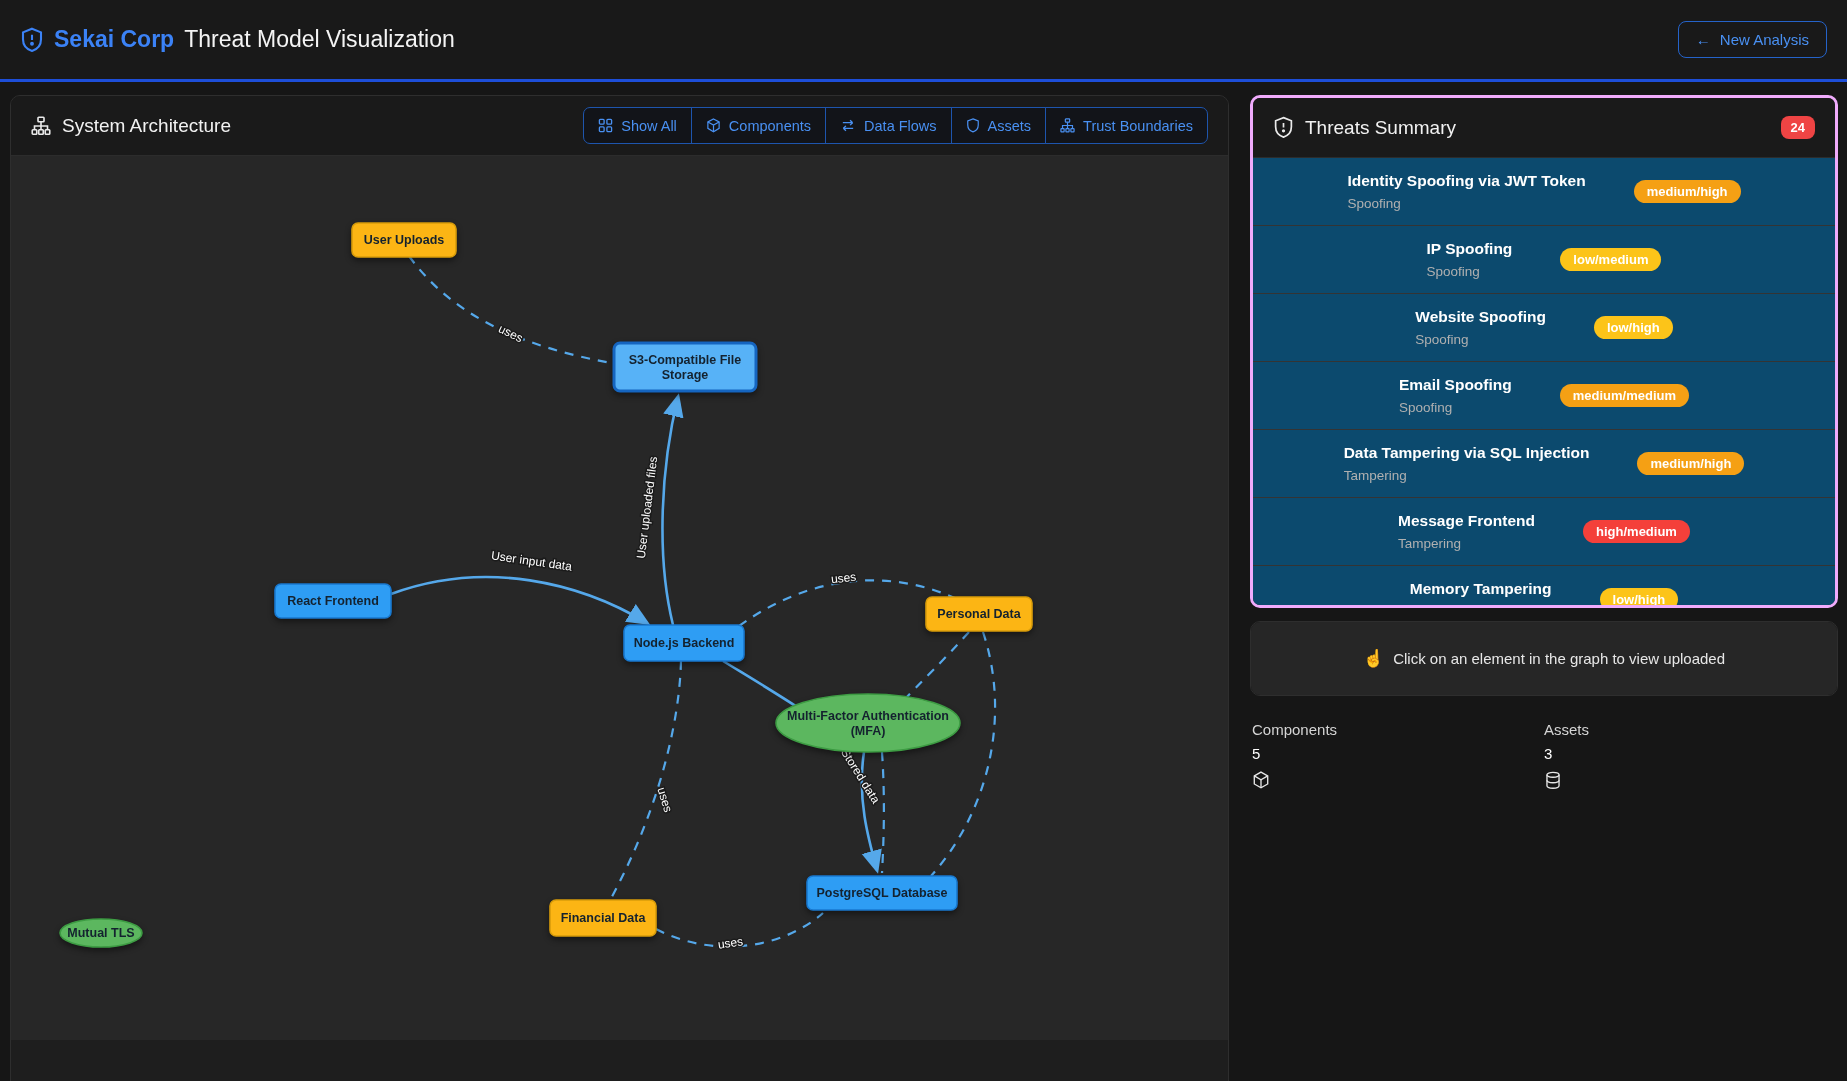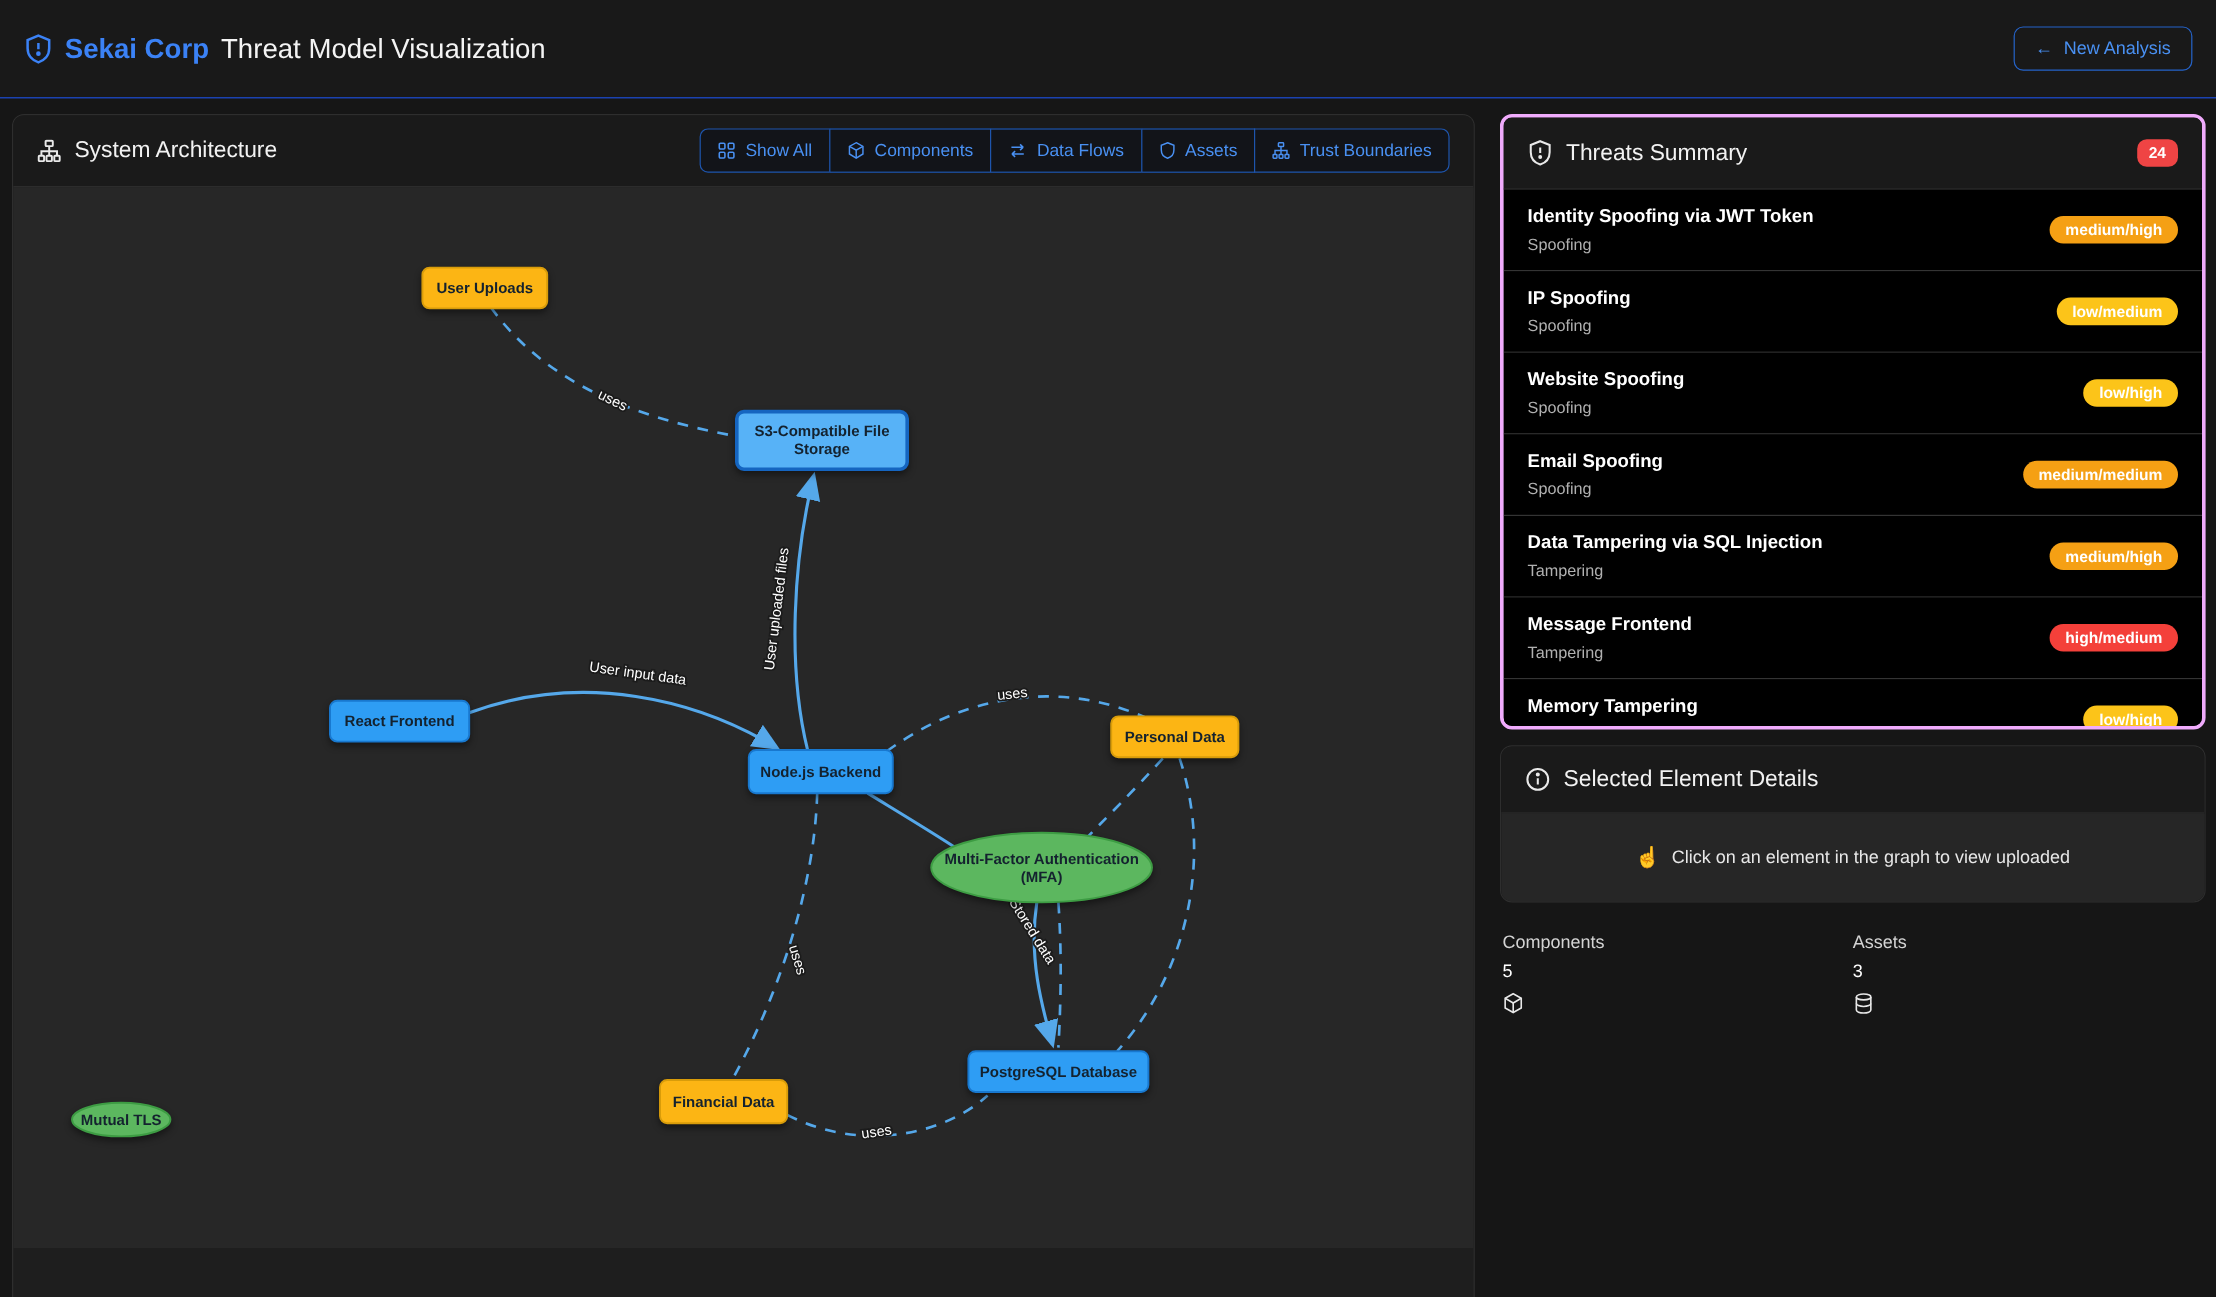--- a/index.html
+++ b/index.html
@@ -14,7 +14,7 @@
   
   header {
     height:82px; display:flex; align-items:center; justify-content:space-between;
-    padding:0 20px; border-bottom:1px solid #1d4ed8; background:#191919;
+    padding:0 20px; border-bottom:3px solid #1d4ed8; background:#191919;
   }
   .brand-wrap { display:flex; align-items:center; gap:10px; }
   .brand-icon { color:#3b82f6; }

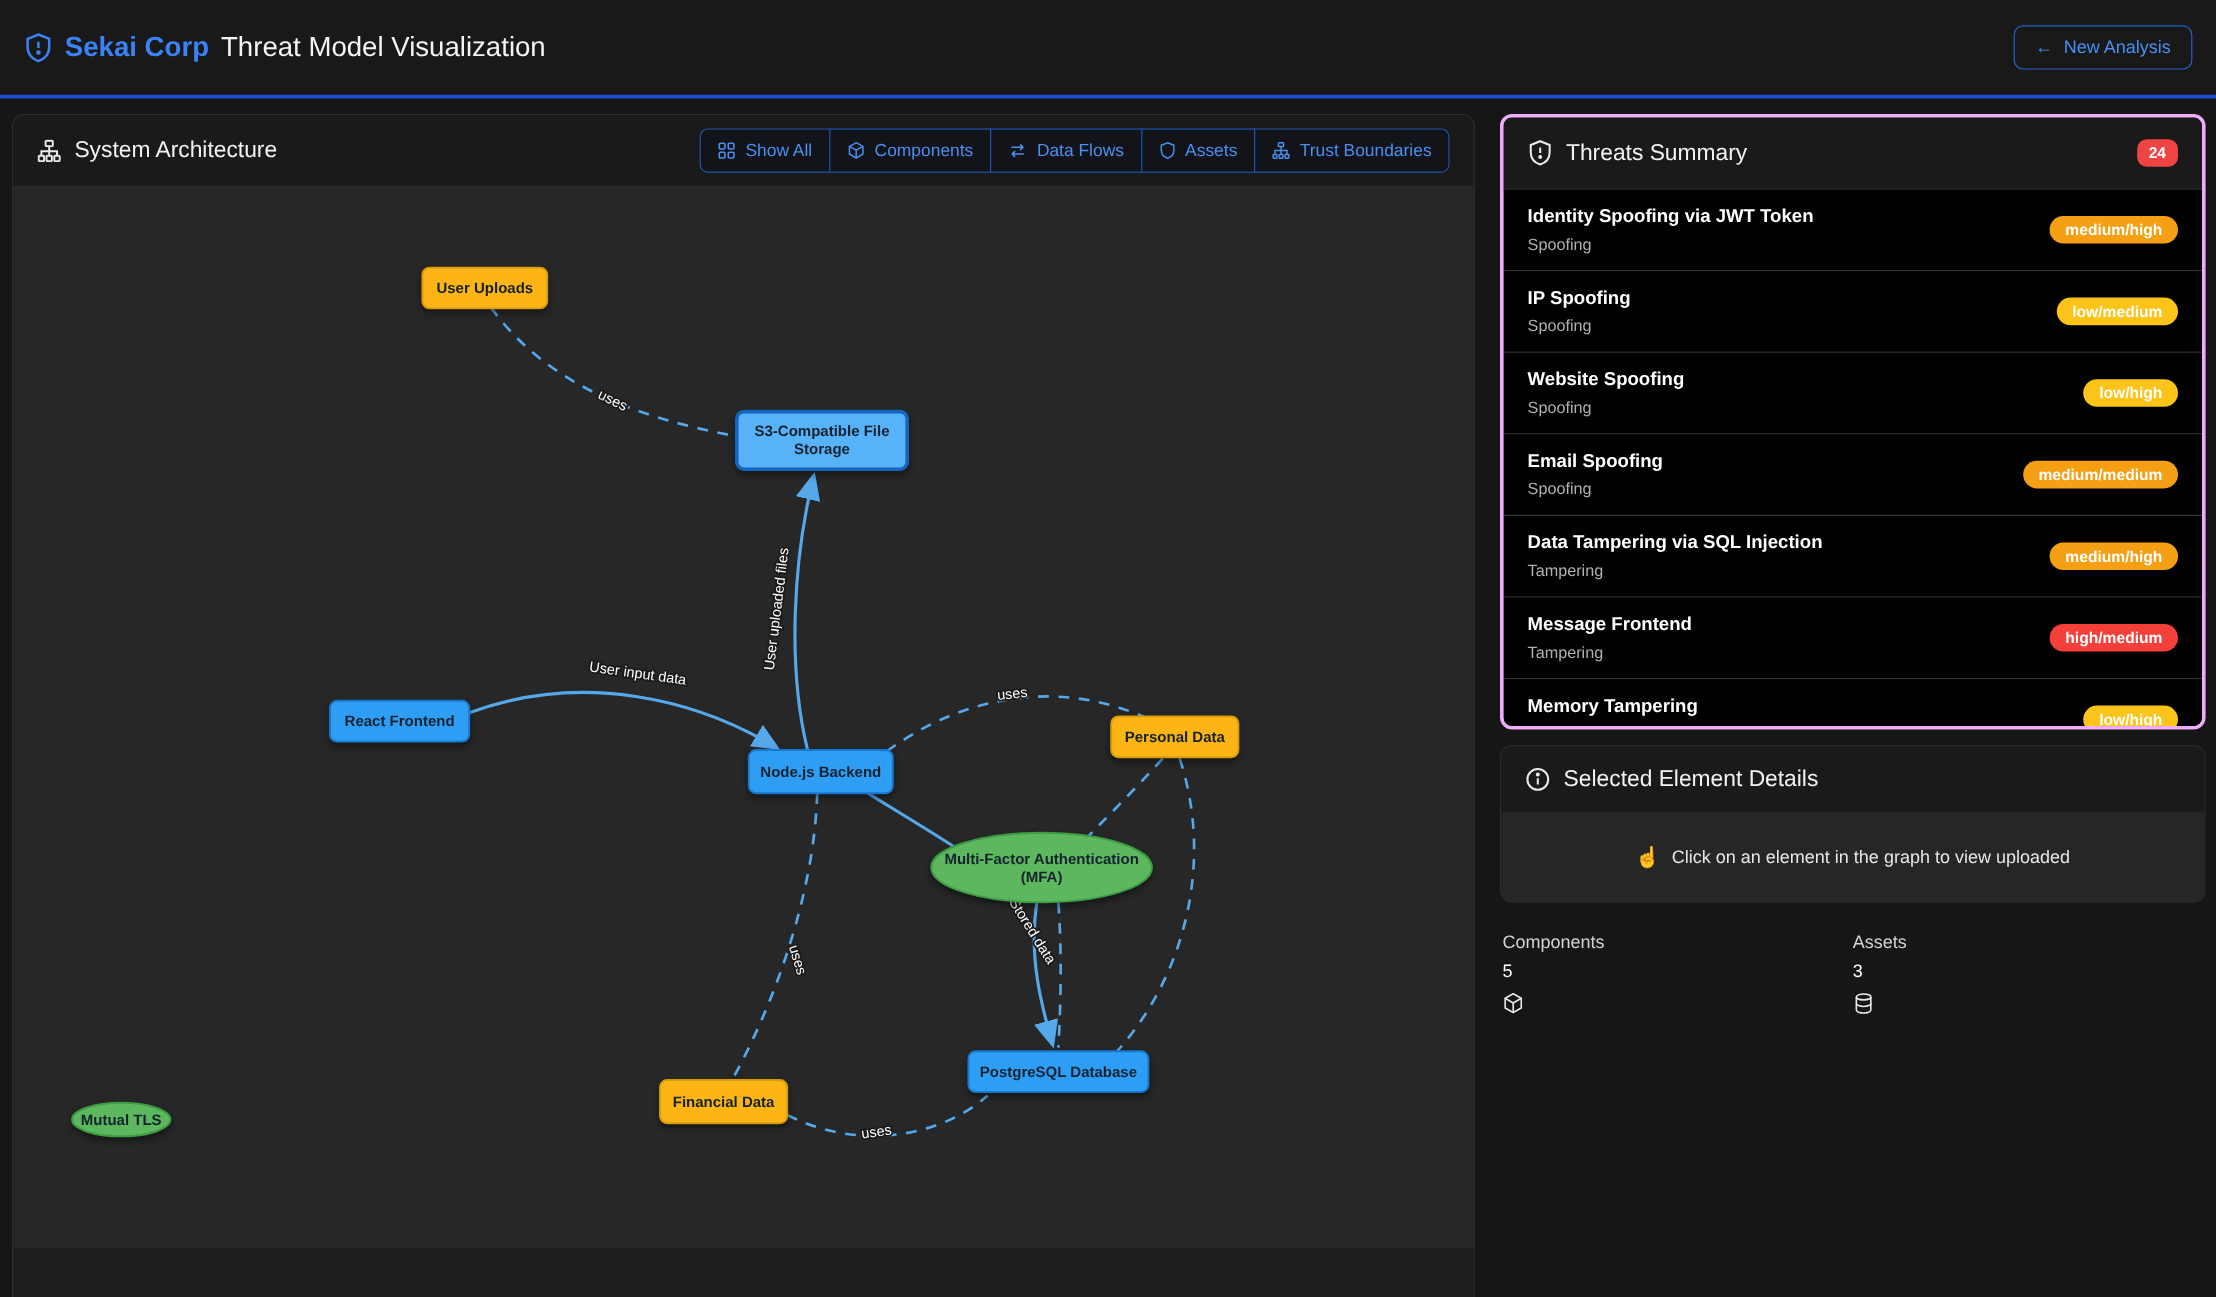--- a/index.html
+++ b/index.html
@@ -79,8 +79,8 @@
   }
   .threat-list { height:447px; overflow:hidden; }
   .threat-item {
-    display:flex; align-items:center; justify-content:space-between;
-    padding:11px 20px; border-bottom:1px solid #343434; background:#000000; cursor:pointer;gap:36px;
+    display:flex; align-items:center; justify-content:center;
+    padding:11px 20px; border-bottom:1px solid #343434; background:#0c4a6e; cursor:pointer;gap:36px;
   }
   .threat-name { font-size:15.5px; font-weight:700; color:#fff; line-height:23px; }
   .threat-category { font-size:13.5px; color:#b0b0b0; line-height:20px; margin-top:2px; }

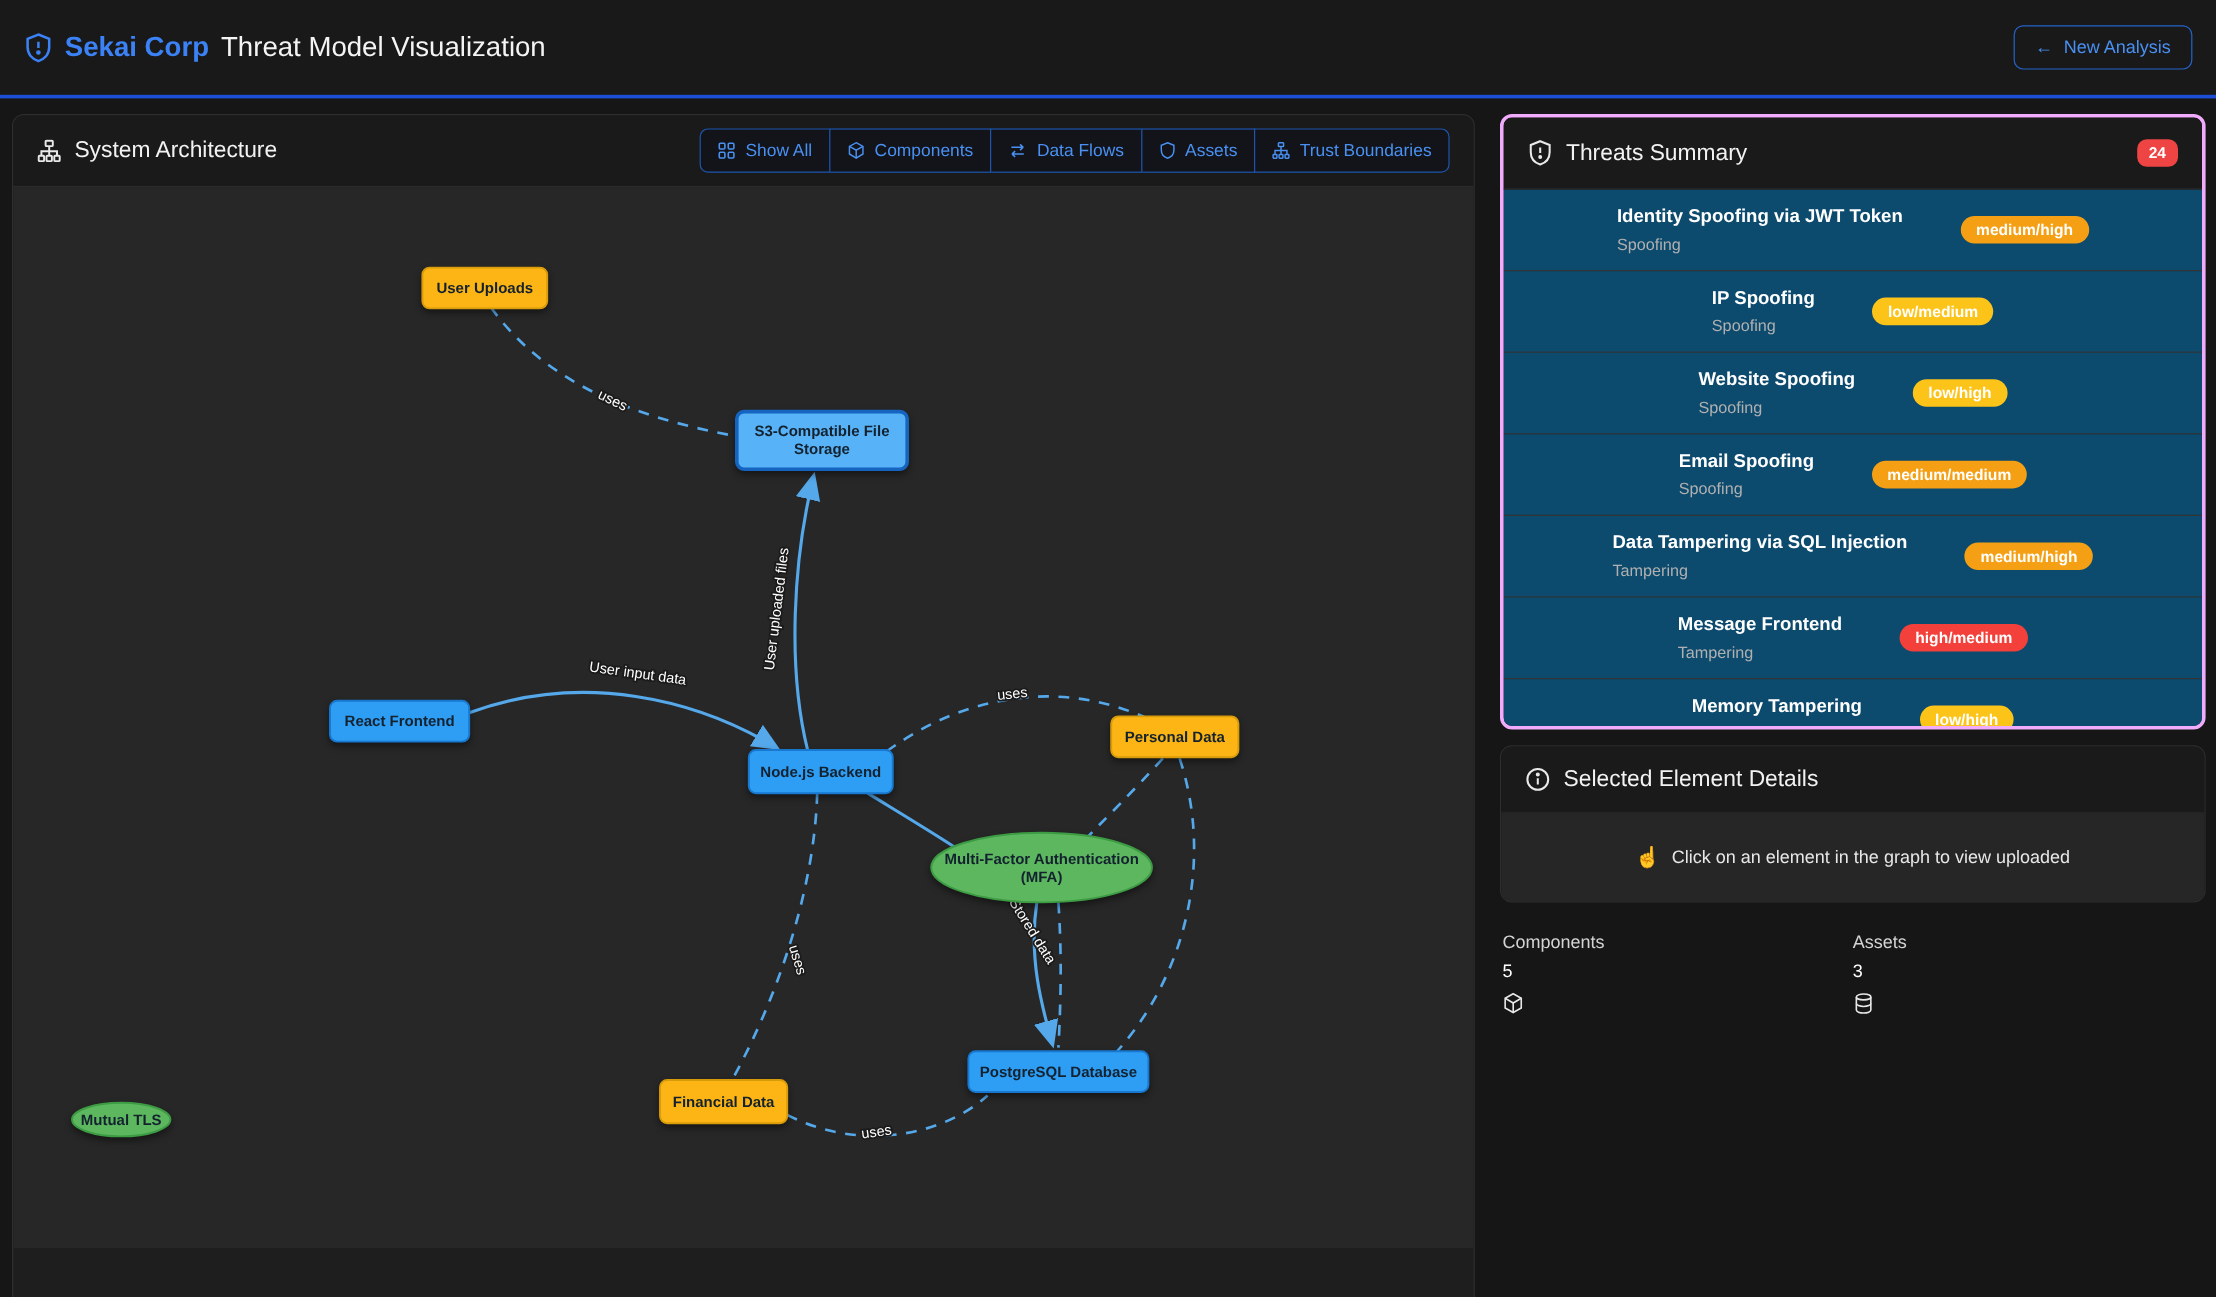--- a/index.html
+++ b/index.html
@@ -357,16 +357,6 @@
     </section>
 
     <section class="details-panel">
-      <div class="details-head">
-        <span class="head-icon">
-          <svg width="21" height="21" viewBox="0 0 16 16" fill="none" stroke="currentColor" stroke-width="1.3">
-            <circle cx="8" cy="8" r="6.6"></circle>
-            <line x1="8" y1="7.2" x2="8" y2="11.2"></line>
-              <circle cx="8" cy="4.9" r="0.65" fill="currentColor"></circle>
-          </svg>
-        </span>
-        <span class="panel-title">Selected Element Details</span>
-      </div>
       <div class="details-body">
         <span class="pointer-icon">☝</span>
         <span>Click on an element in the graph to view uploaded</span>

